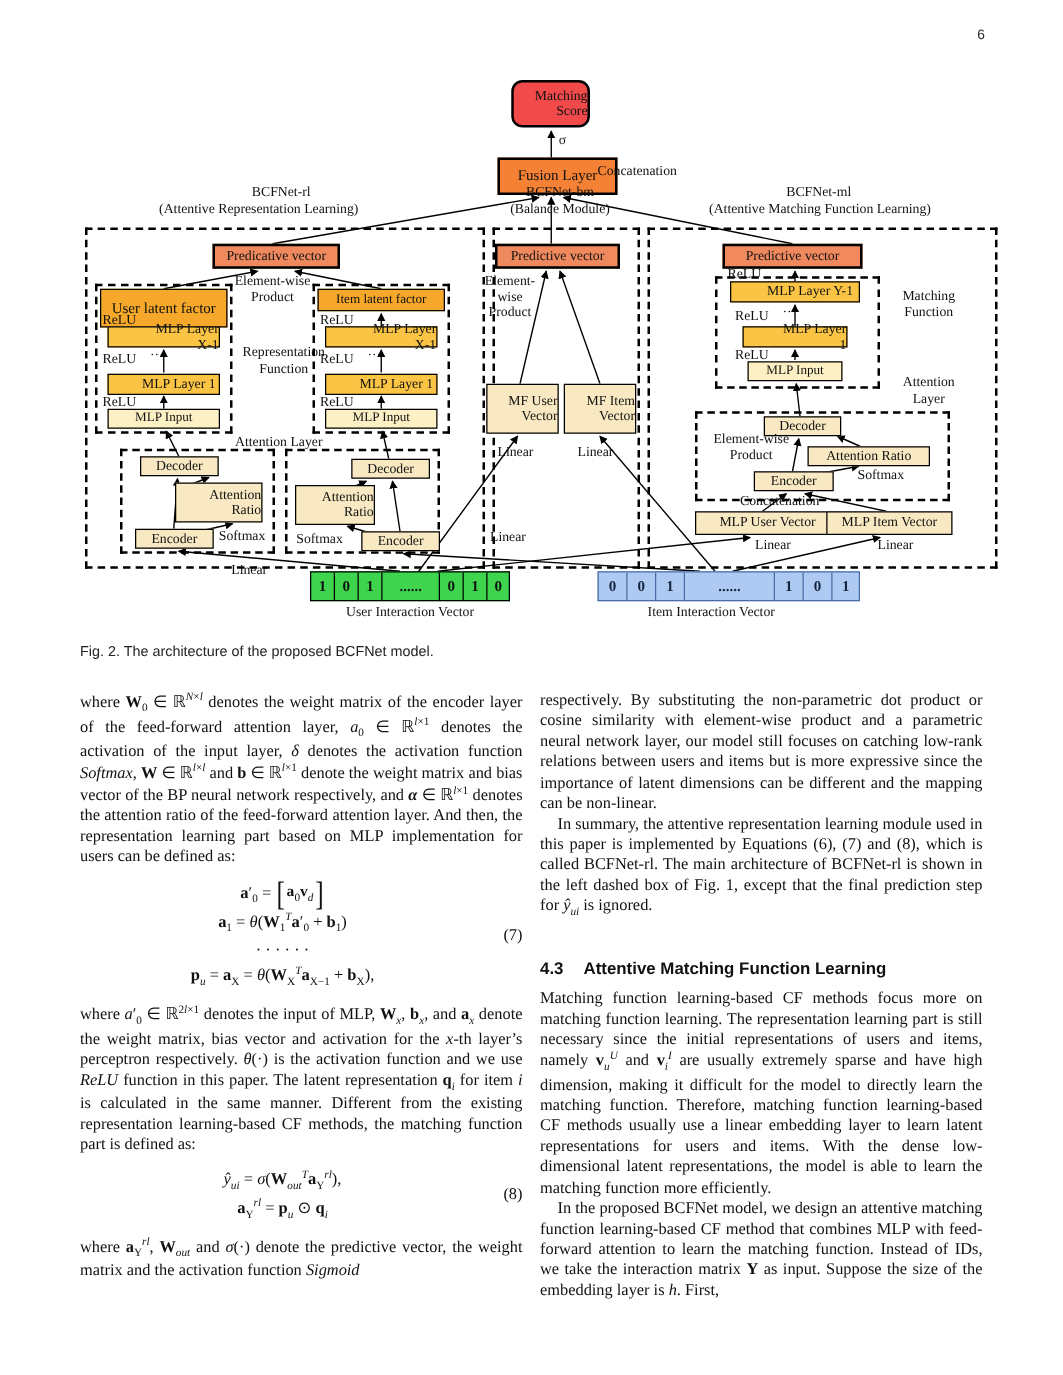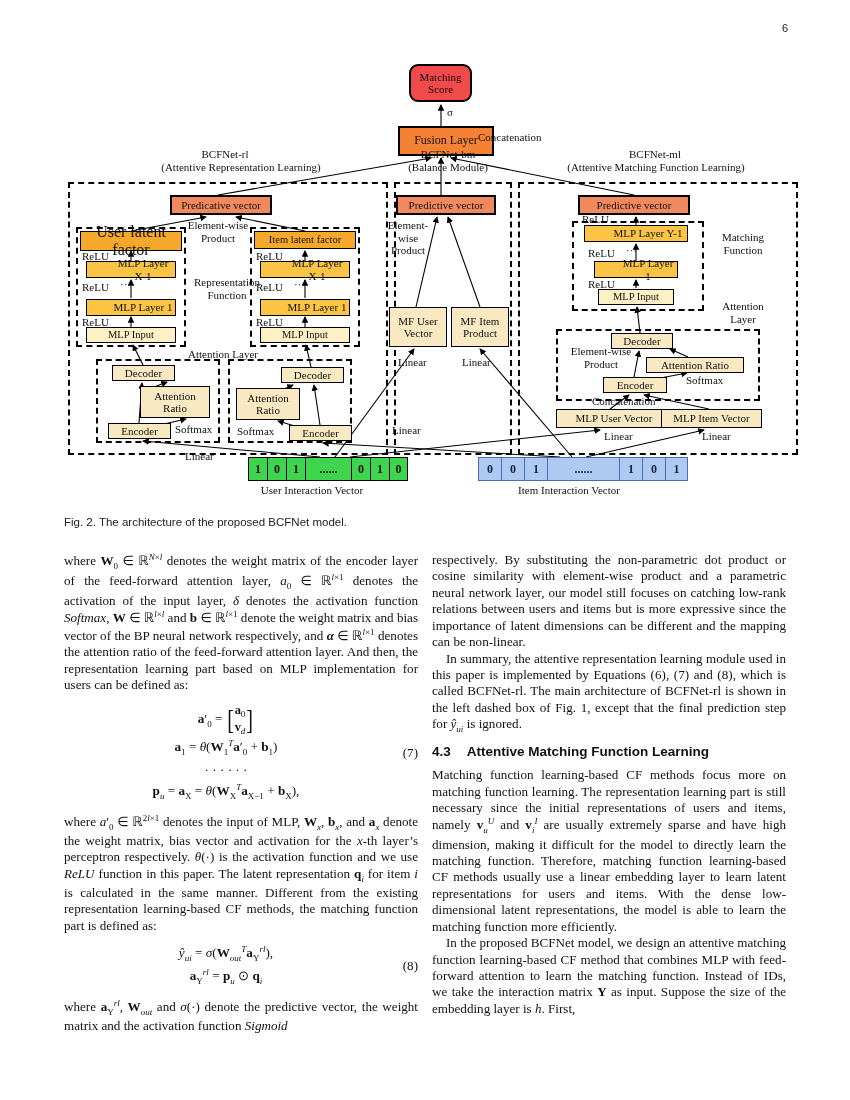--- a/index.html
+++ b/index.html
@@ -11,7 +11,7 @@
   .fig{position:absolute;left:0;top:0;width:850px;height:540px;}
   .fig svg{position:absolute;left:0;top:0;}
   .box{position:absolute;box-sizing:border-box;border:1.8px solid #000;display:flex;align-items:center;
-       justify-content:center;text-align:center;font:11px "Liberation Serif",serif;line-height:1.12;background:#fff;}
+       justify-content:center;text-align:right;font:11px "Liberation Serif",serif;line-height:1.12;background:#fff;}
   .lbl{position:absolute;font:11px "Liberation Serif",serif;line-height:1.15;text-align:center;white-space:nowrap;}
   .lbl.wrap{white-space:normal;}
   .dash{position:absolute;box-sizing:border-box;border:2px dashed #000;}

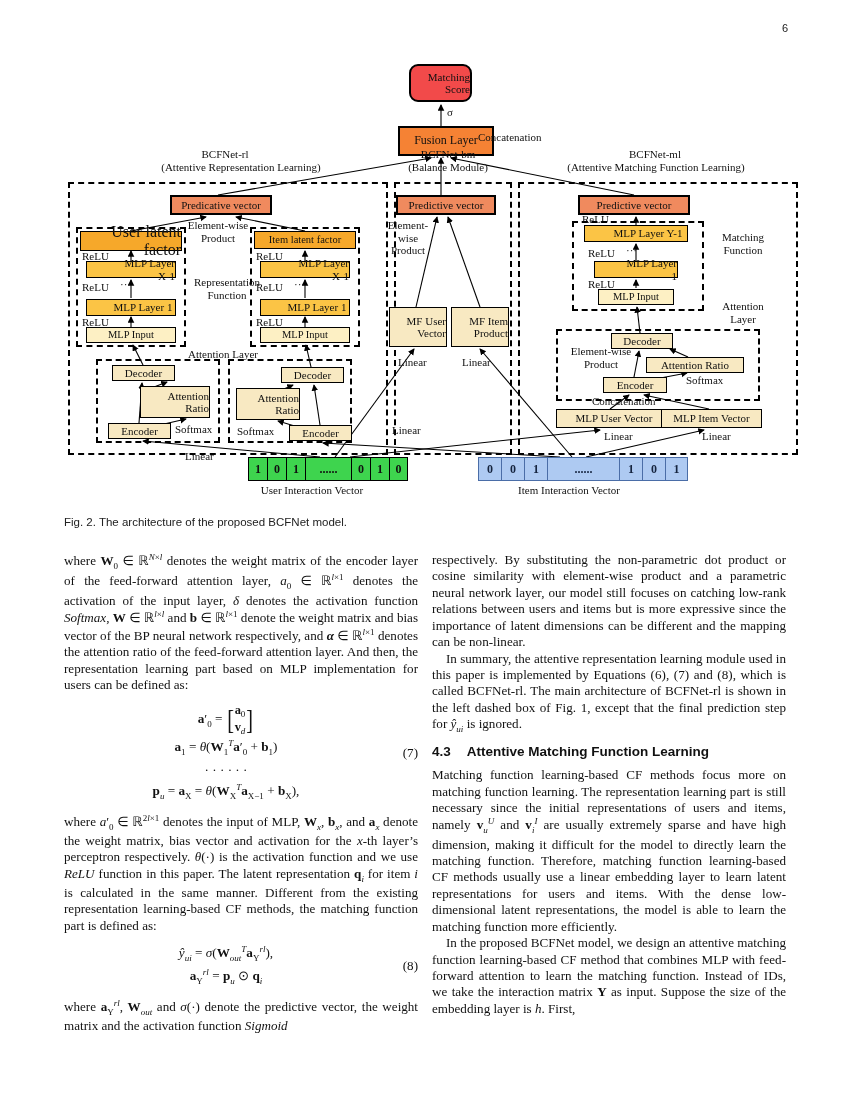--- a/index.html
+++ b/index.html
@@ -106,7 +106,7 @@
     <div class="lbl" style="left:478px;top:131px;">Concatenation</div>
 
     <div class="lbl" style="left:125px;top:148px;width:200px;">BCFNet-rl</div>
-    <div class="lbl" style="left:91px;top:161px;width:300px;">(Attentive Representation Learning)</div>
+    <div class="lbl" style="left:57px;top:161px;width:300px;">(Attentive Representation Learning)</div>
     <div class="lbl" style="left:398px;top:148px;width:100px;">BCFNet-bm</div>
     <div class="lbl" style="left:390px;top:161px;width:116px;">(Balance Module)</div>
     <div class="lbl" style="left:605px;top:148px;width:100px;">BCFNet-ml</div>

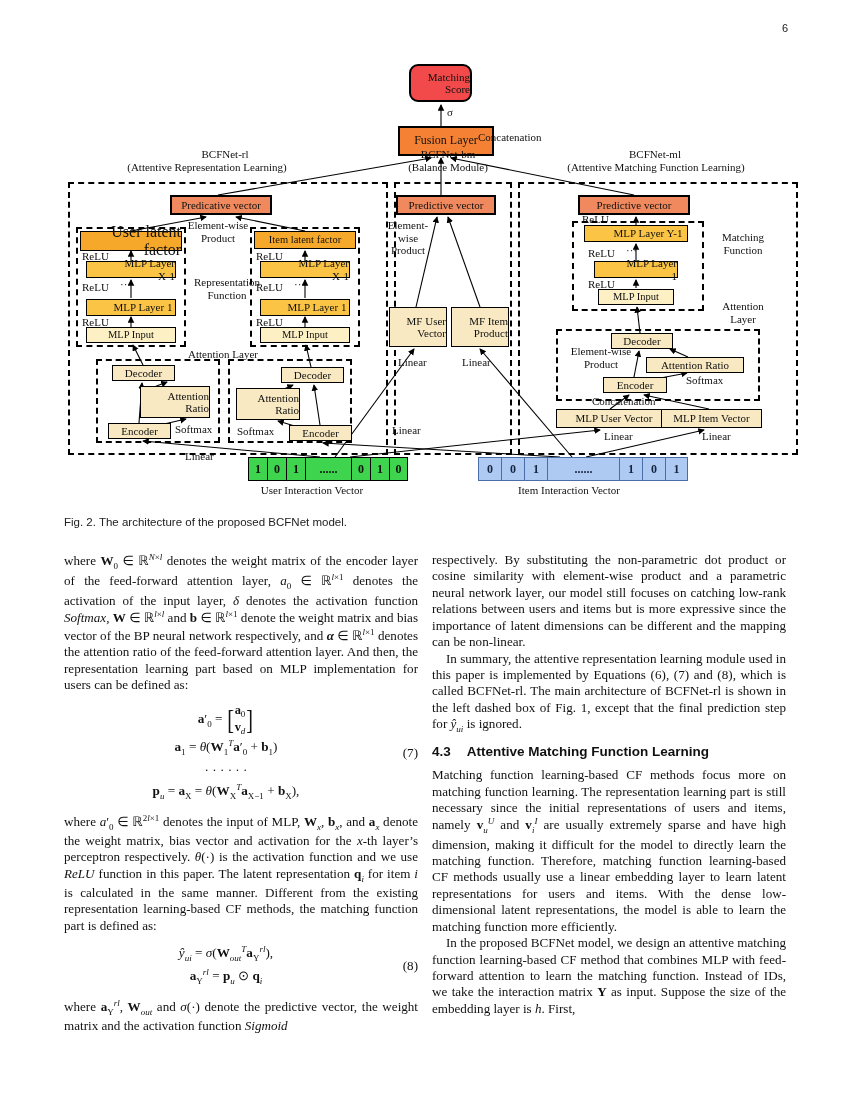--- a/index.html
+++ b/index.html
@@ -120,7 +120,7 @@
     <div class="lbl wrap" style="left:176px;top:219px;width:84px;">Element-wise Product</div>
 
     <div class="dash" style="left:76px;top:227px;width:110px;height:120px;"></div>
-    <div class="box amber" style="left:80px;top:231px;width:102px;height:20px;font-size:16px;">User latent factor</div>
+    <div class="box amber" style="left:80px;top:231px;width:102px;height:31px;font-size:12px;">User latent factor</div>
     <div class="lbl" style="left:82px;top:250px;">ReLU</div>
     <div class="box gold" style="left:86px;top:261px;width:90px;height:17px;">MLP Layer X-1</div>
     <div class="lbl" style="left:82px;top:281px;">ReLU</div>

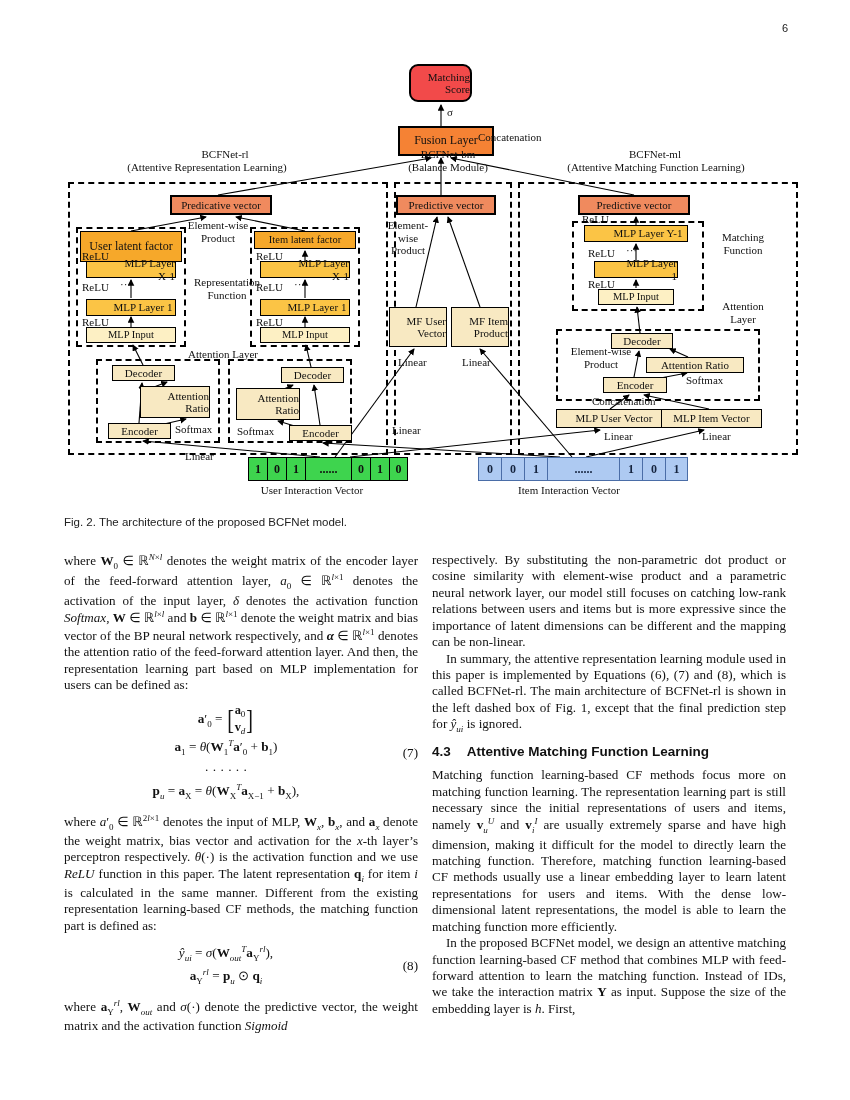--- a/index.html
+++ b/index.html
@@ -159,7 +159,7 @@
     <div class="box coral" style="left:396px;top:195px;width:100px;height:20px;">Predictive vector</div>
     <div class="lbl wrap" style="left:380px;top:219px;width:56px;">Element-wise Product</div>
     <div class="box wheat" style="left:389px;top:307px;width:58px;height:40px;">MF User Vector</div>
-    <div class="box wheat" style="left:451px;top:307px;width:58px;height:40px;">MF Item Product</div>
+    <div class="box wheat" style="left:451px;top:307px;width:58px;height:40px;">MF Item Vector</div>
     <div class="lbl" style="left:398px;top:356px;">Linear</div>
     <div class="lbl" style="left:462px;top:356px;">Linear</div>
     <div class="lbl" style="left:392px;top:424px;">Linear</div>

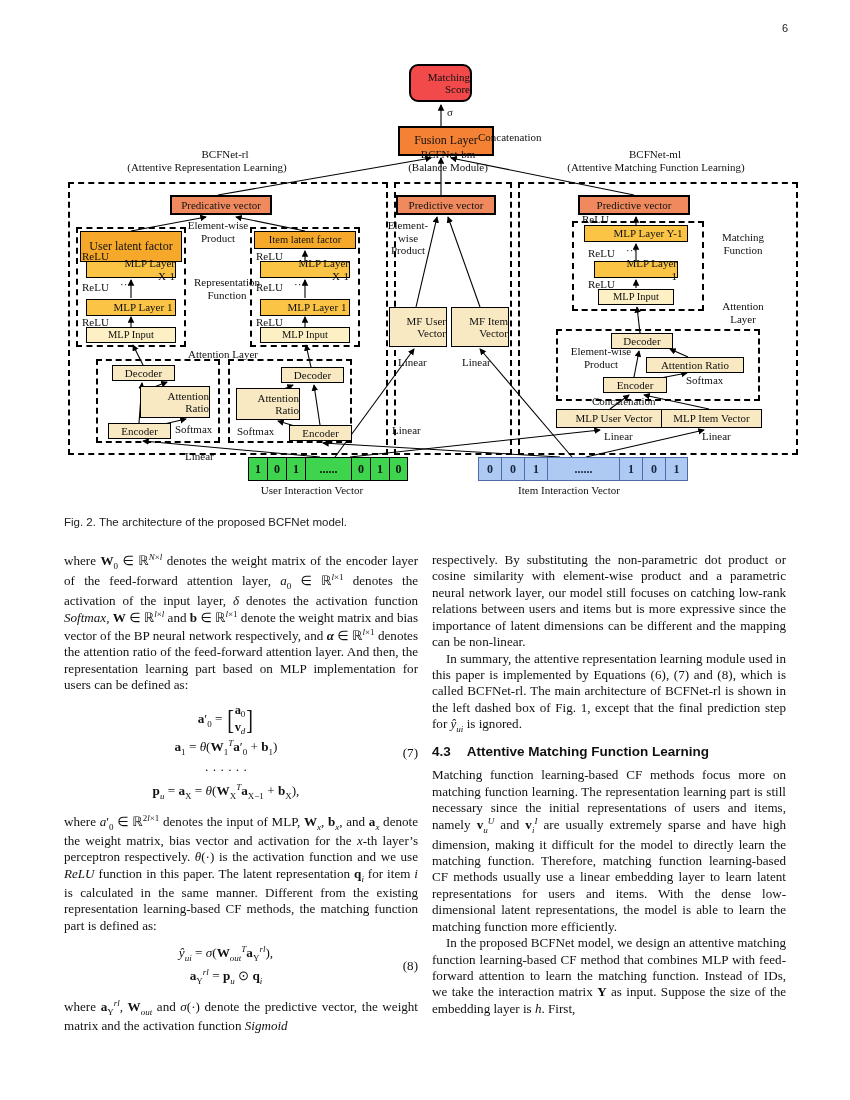--- a/index.html
+++ b/index.html
@@ -197,7 +197,7 @@
       <span style="width:19px;">1</span>
       <span style="flex:1;">0</span>
     </div>
-    <div class="lbl" style="left:232px;top:484px;width:160px;">User Interaction Vector</div>
+    <div class="lbl" style="left:248px;top:484px;width:160px;">User Interaction Vector</div>
 
     <div class="vec veci" style="left:478px;top:457px;width:210px;height:24px;">
       <span style="width:23px;">0</span>

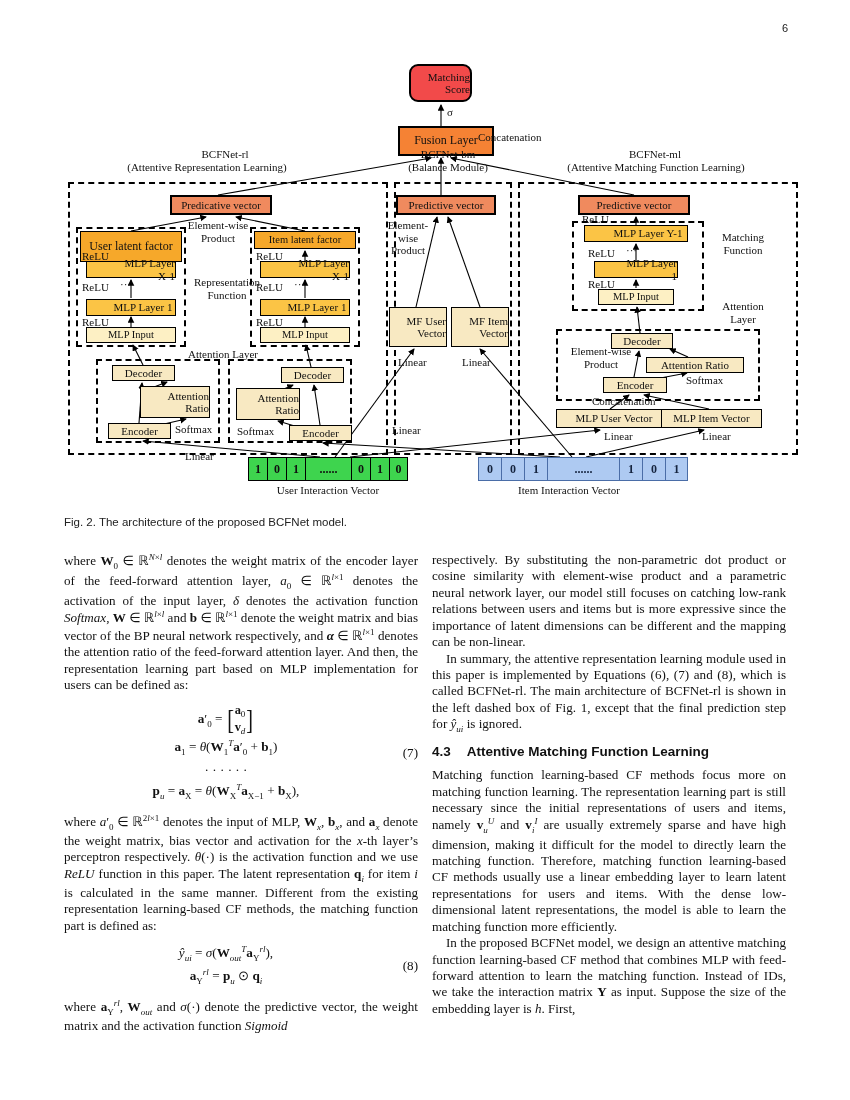--- a/index.html
+++ b/index.html
@@ -42,7 +42,7 @@
   .bmx{display:inline-flex;align-items:center;vertical-align:middle;}
   .bmx:before{content:"[";font-size:27px;line-height:.9;font-weight:400;transform:scaleX(.75);}
   .bmx:after{content:"]";font-size:27px;line-height:.9;font-weight:400;transform:scaleX(.75);}
-  .bmx .colm{display:inline-flex;flex-direction:column;align-items:center;line-height:1.2;font-size:12.4px;}
+  .bmx .colm{display:inline-flex;flex-direction:row;align-items:center;line-height:1.2;font-size:12.4px;}
   .h43{margin:9px 0 8px 0;font:bold 13.5px "Liberation Sans",sans-serif;display:flex;gap:16px;text-align:right;}
   sub,sup{font-size:9px;}
 </style>

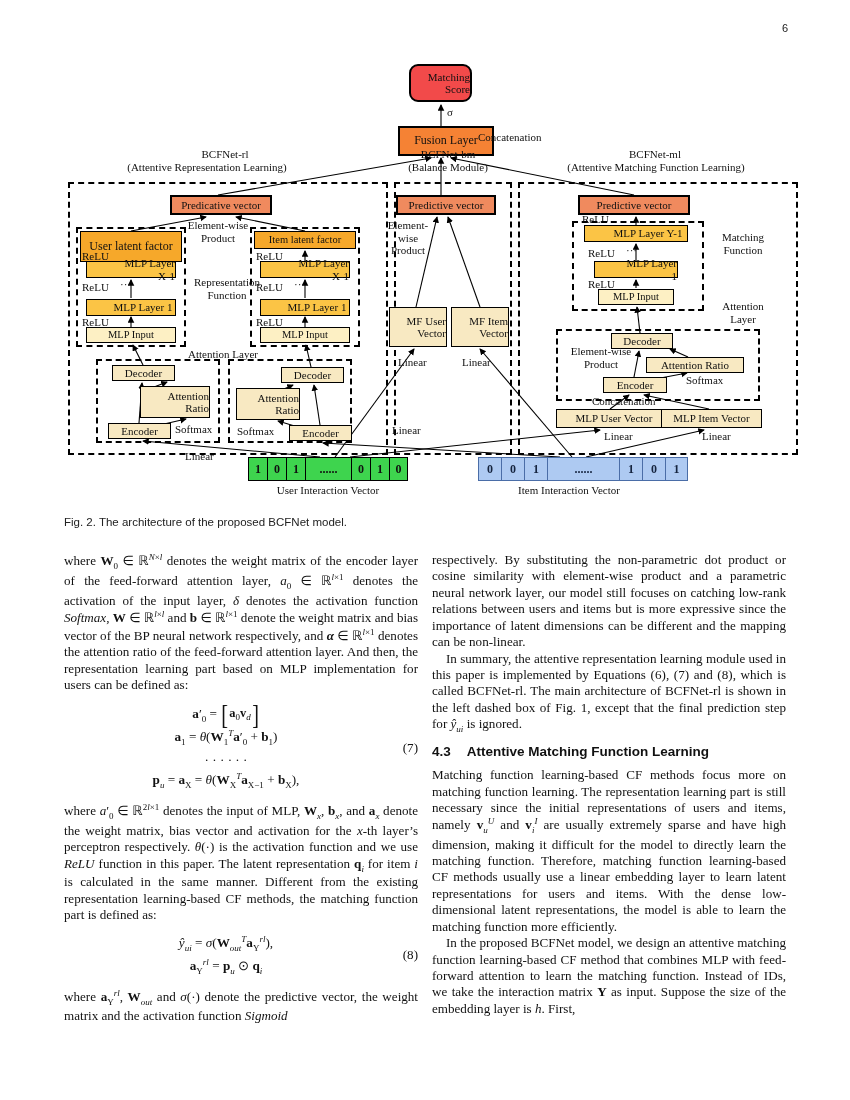--- a/index.html
+++ b/index.html
@@ -43,7 +43,7 @@
   .bmx:before{content:"[";font-size:27px;line-height:.9;font-weight:400;transform:scaleX(.75);}
   .bmx:after{content:"]";font-size:27px;line-height:.9;font-weight:400;transform:scaleX(.75);}
   .bmx .colm{display:inline-flex;flex-direction:row;align-items:center;line-height:1.2;font-size:12.4px;}
-  .h43{margin:9px 0 8px 0;font:bold 13.5px "Liberation Sans",sans-serif;display:flex;gap:16px;text-align:right;}
+  .h43{margin:32px 0 8px 0;font:bold 13.5px "Liberation Sans",sans-serif;display:flex;gap:16px;text-align:right;}
   sub,sup{font-size:9px;}
 </style>
 </head>

